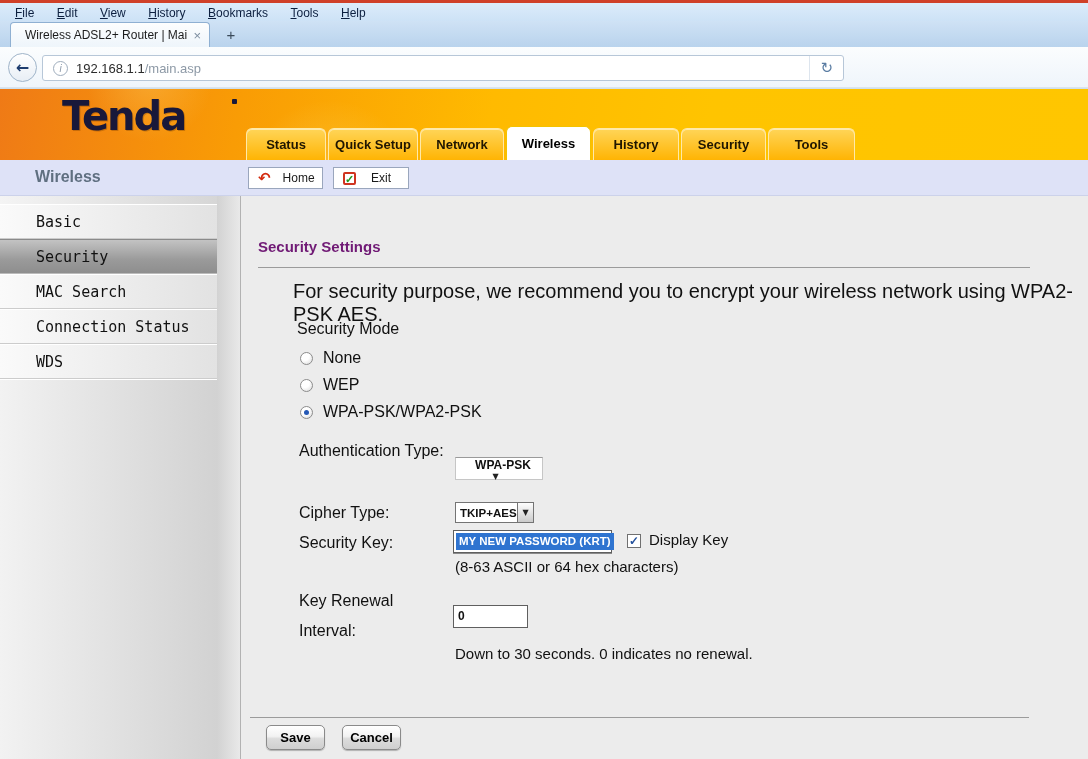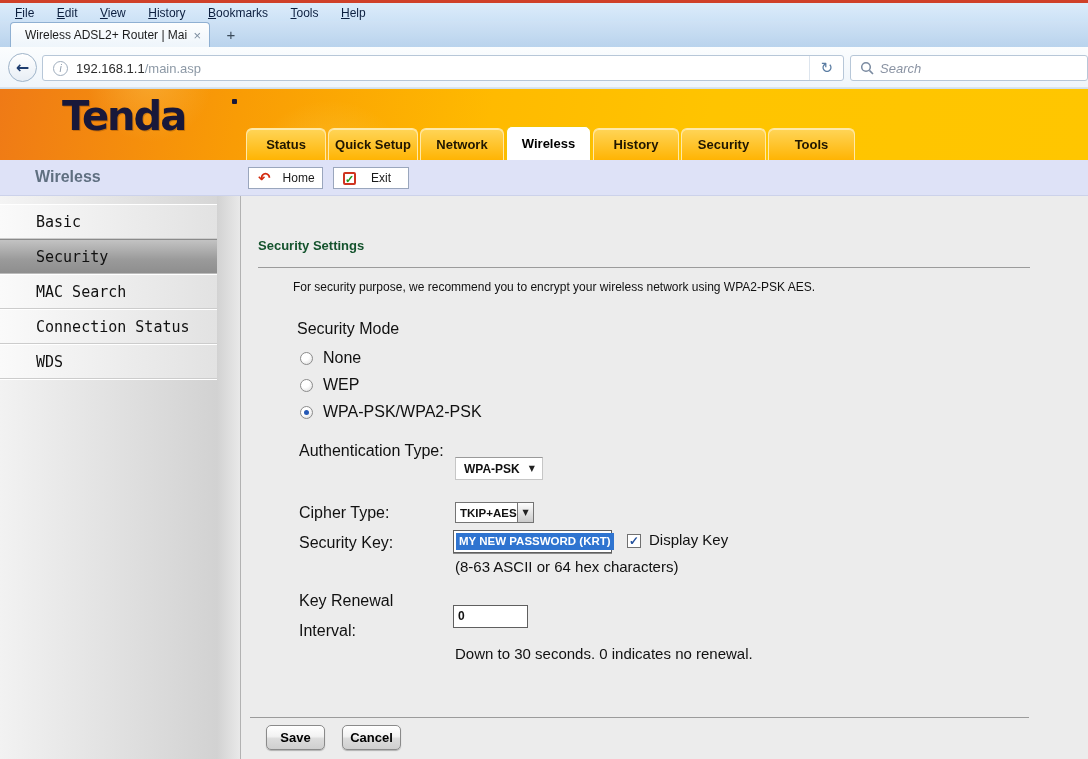--- a/index.html
+++ b/index.html
@@ -179,13 +179,6 @@
         <span class="url-path">/main.asp</span>
       <span class="reload">↻</span>
     </div>
-    <div class="searchbar">
-      <svg width="14" height="14" style="margin-left:9px">
-        <circle cx="6" cy="6" r="4.3" stroke="#7a8aa0" fill="none" stroke-width="1.5"></circle>
-        <line x1="9.4" y1="9.4" x2="13" y2="13" stroke="#7a8aa0" stroke-width="1.6"></line>
-      </svg>
-      <span class="search-ph">Search</span>
-    </div>
   </div>
 
   <div class="banner">

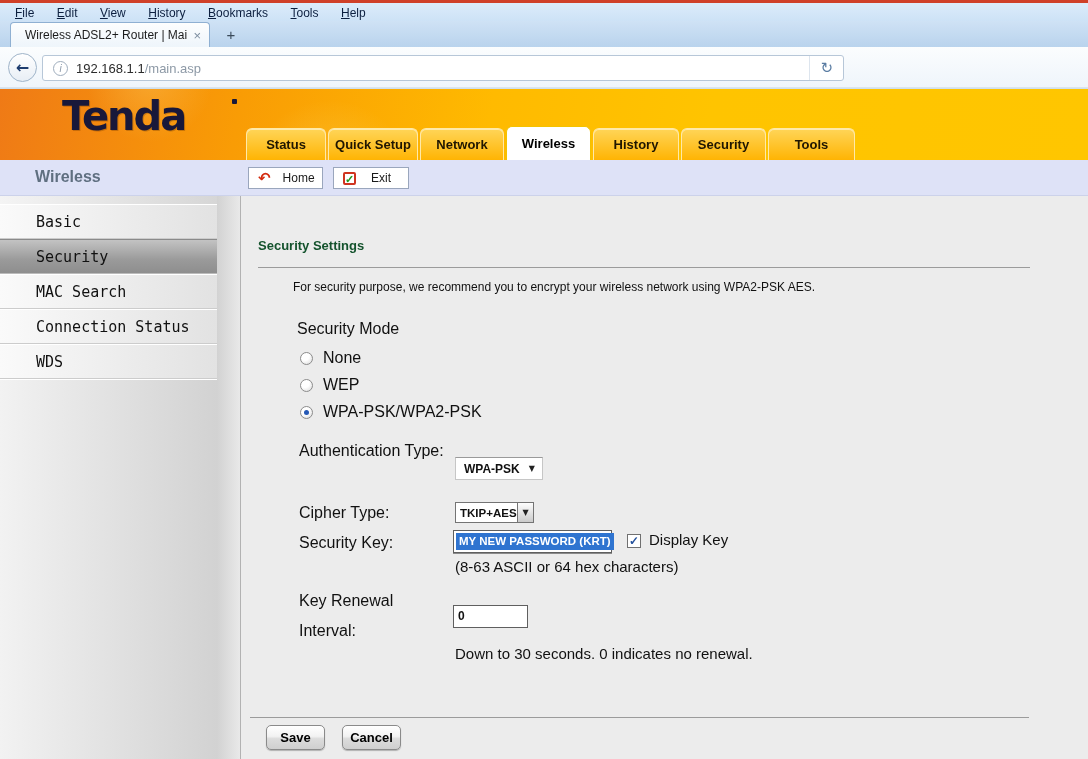--- a/index.html
+++ b/index.html
@@ -95,7 +95,7 @@
 
   
   .c-abs { position:absolute; }
-  .page-title { left:17px; top:42px; font-size:13px; font-weight:bold; color:#14532d; }
+  .page-title { left:17px; top:42px; font-size:15px; font-weight:bold; color:#701a75; }
   .rule { height:0; border-top:1px solid #9b9b9b; }
   .rule1 { left:17px; top:71px; width:772px; }
   .rule2 { left:9px; top:521px; width:779px; }

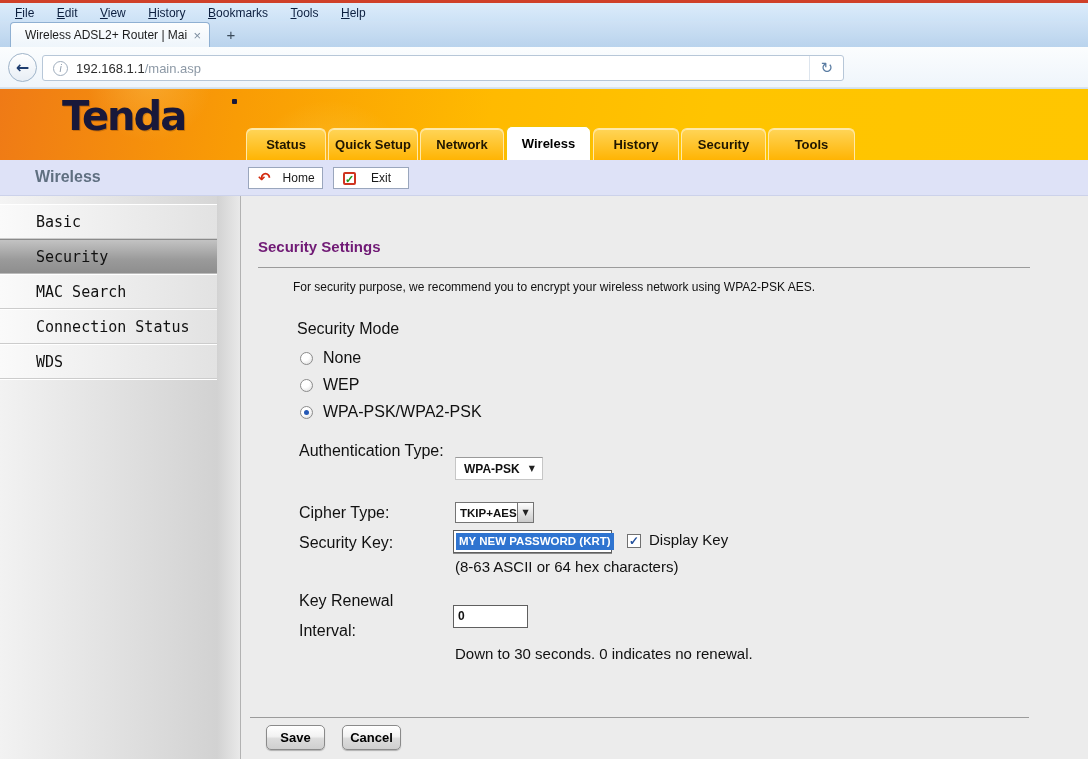--- a/index.html
+++ b/index.html
@@ -99,7 +99,7 @@
   .rule { height:0; border-top:1px solid #9b9b9b; }
   .rule1 { left:17px; top:71px; width:772px; }
   .rule2 { left:9px; top:521px; width:779px; }
-  .intro { left:52px; top:84px; font-size:12px; color:#111; }
+  .intro { left:52px; top:84px; font-size:20px; color:#111; }
   .sm-label { left:56px; top:124px; font-size:16px; color:#111; }
   .radio-row { left:59px; height:20px; display:flex; align-items:center; cursor:pointer; }
   .radio { width:13px; height:13px; border-radius:50%; border:1px solid #8c8c8c;

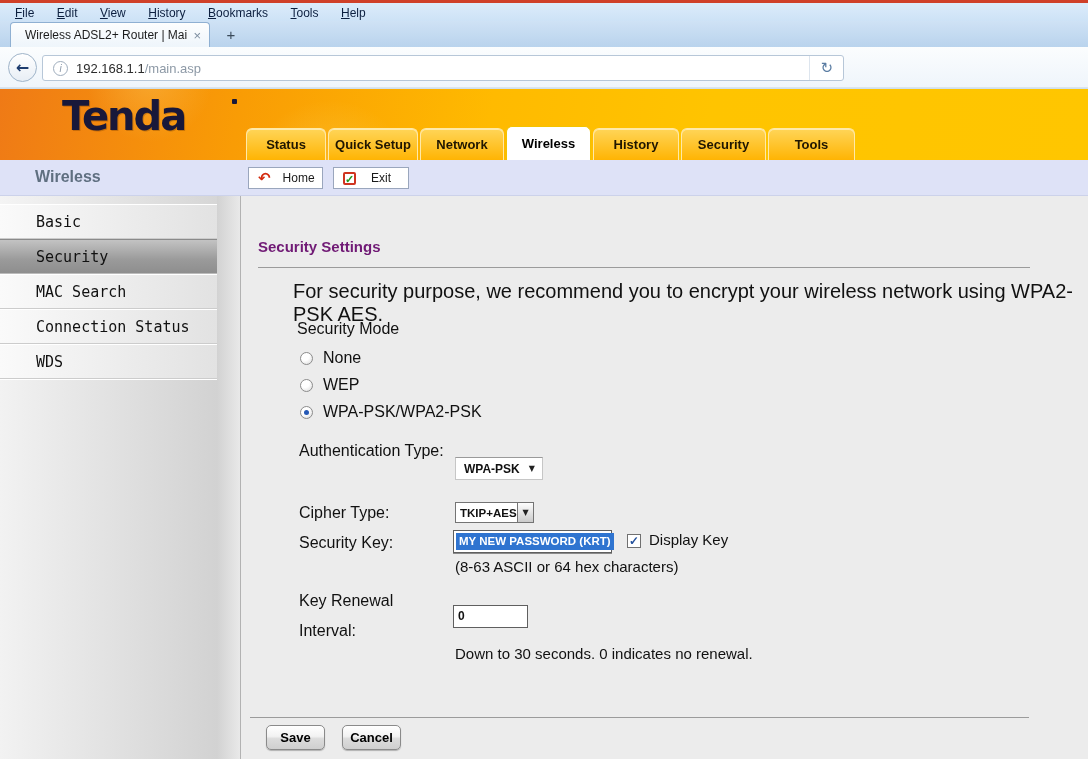--- a/index.html
+++ b/index.html
@@ -114,7 +114,7 @@
   .renew-label { left:58px; top:390px; width:130px; }
 
   .select-plain { left:214px; top:261px; width:88px; height:23px; background:#fff;
-           border:1px solid #c6c6c6; border-top-color:#9a9a9a; display:flex; align-items:center; cursor:pointer; }
+           border:1px solid #c6c6c6; border-top-color:#9a9a9a; display:flex; align-items:center; cursor:pointer;flex-direction:column; }
   .select-plain .sel-text { font-size:12px; font-weight:bold; color:#111; padding-left:8px; flex:1; }
   .arrow { font-size:8px; color:#222; font-family:"DejaVu Sans", sans-serif; }
   .select-plain .arrow { margin-right:7px; }

